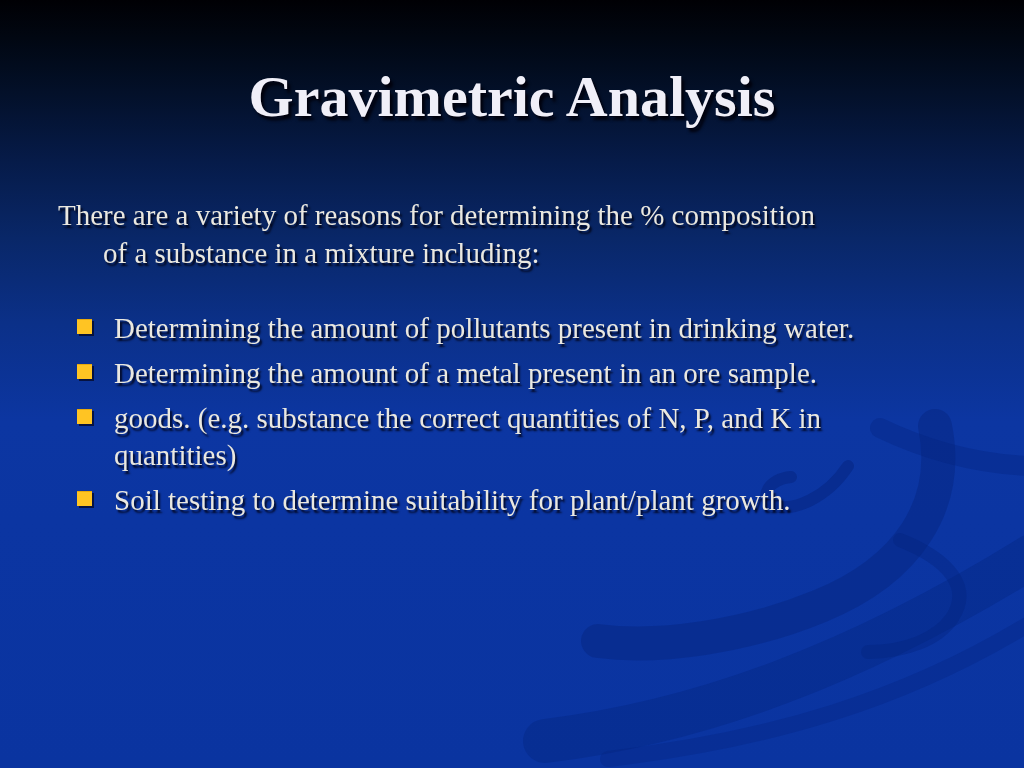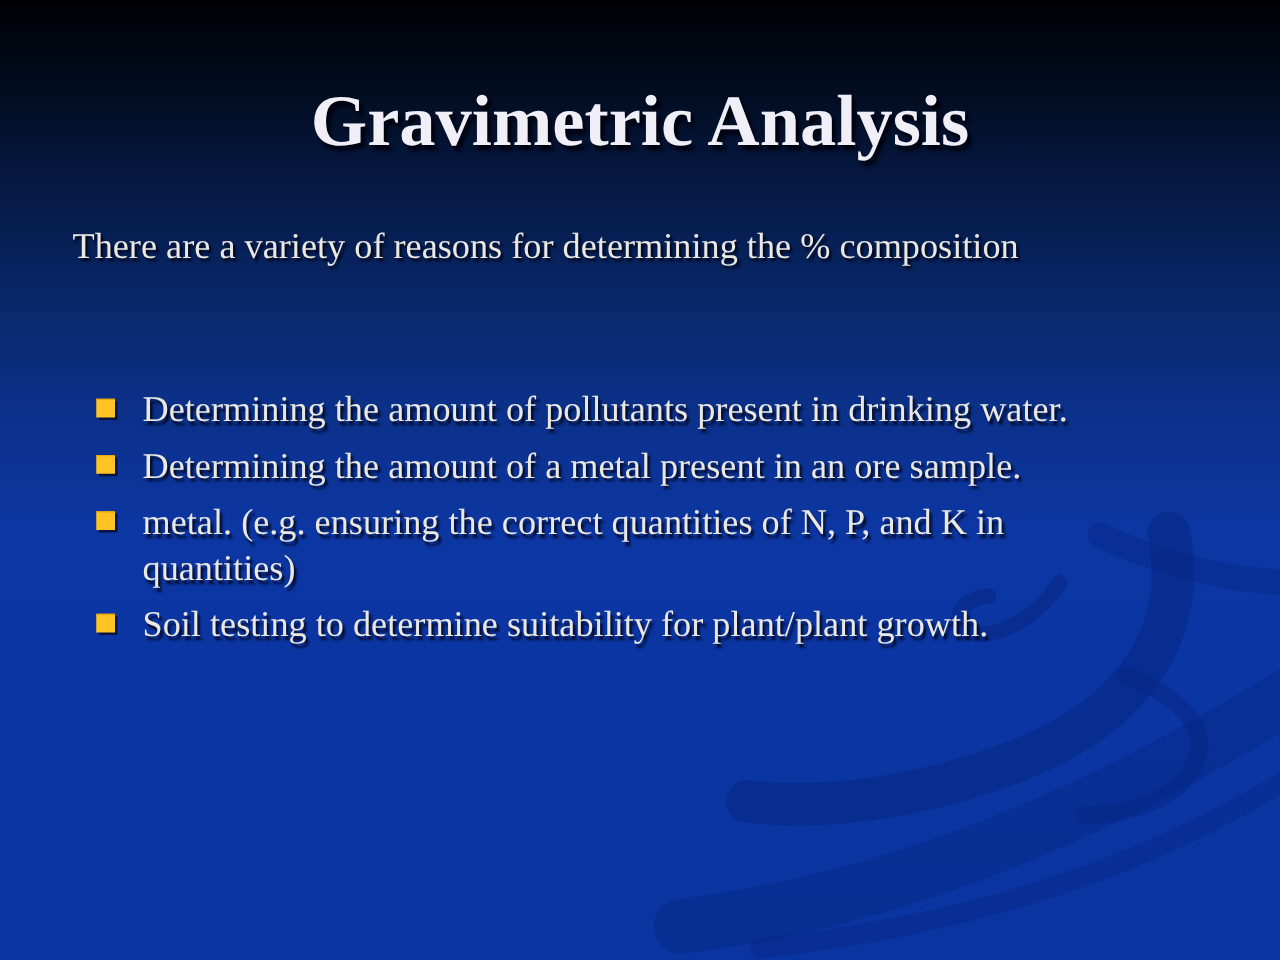--- a/index.html
+++ b/index.html
@@ -48,7 +48,7 @@
   }
   .intro {
     position: absolute;
-    top: 178px;
+    top: 196px;
     left: 58px;
     width: 930px;
     z-index: 2;

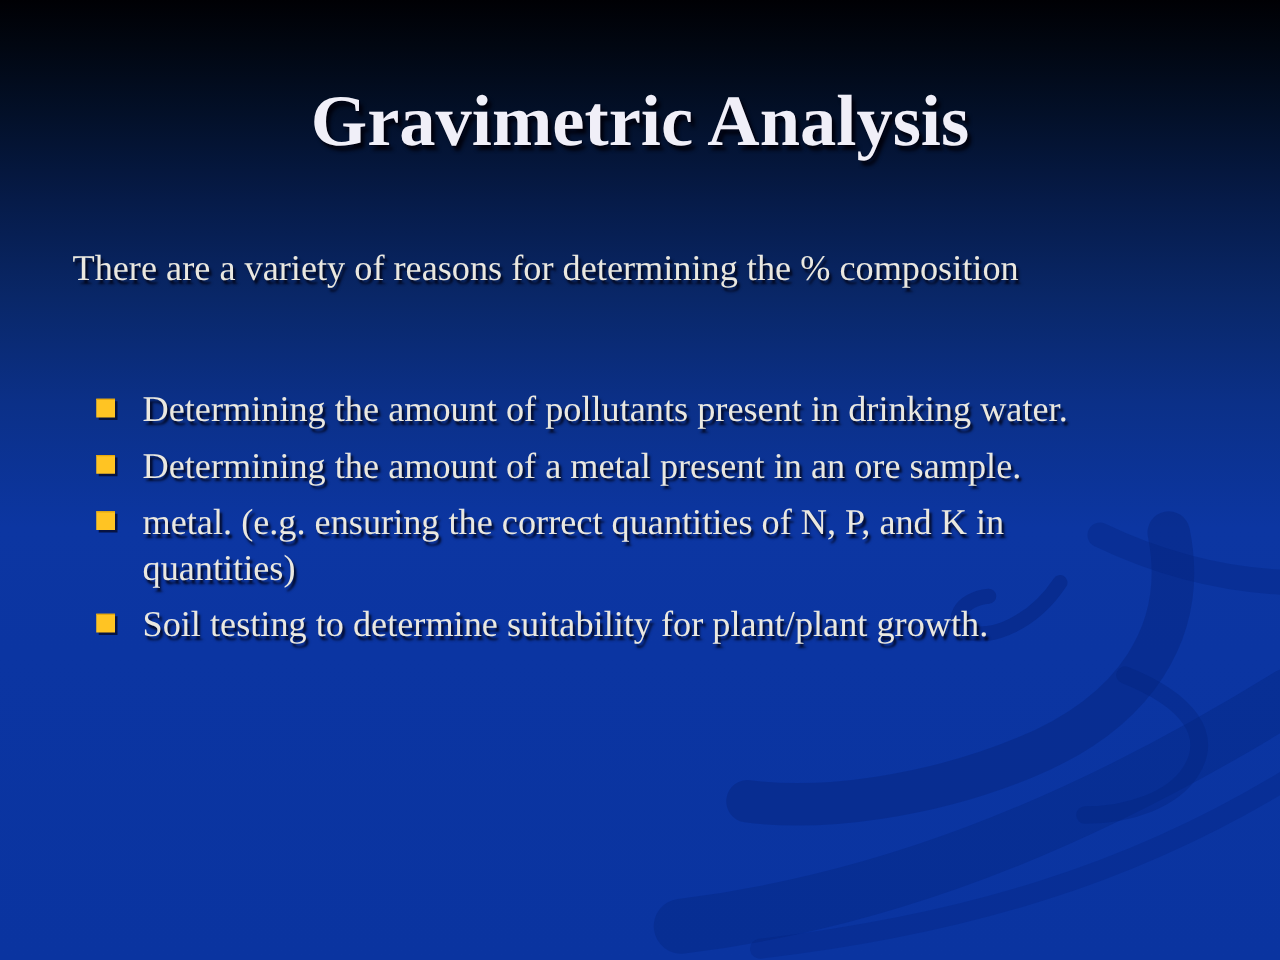--- a/index.html
+++ b/index.html
@@ -114,6 +114,7 @@
 
   <div class="intro">
     <div class="line">There are a variety of reasons for determining the % composition</div>
+    <div class="line line-wrap">of a substance in a mixture including:</div>
   </div>
 
   <ul class="bullet-list">

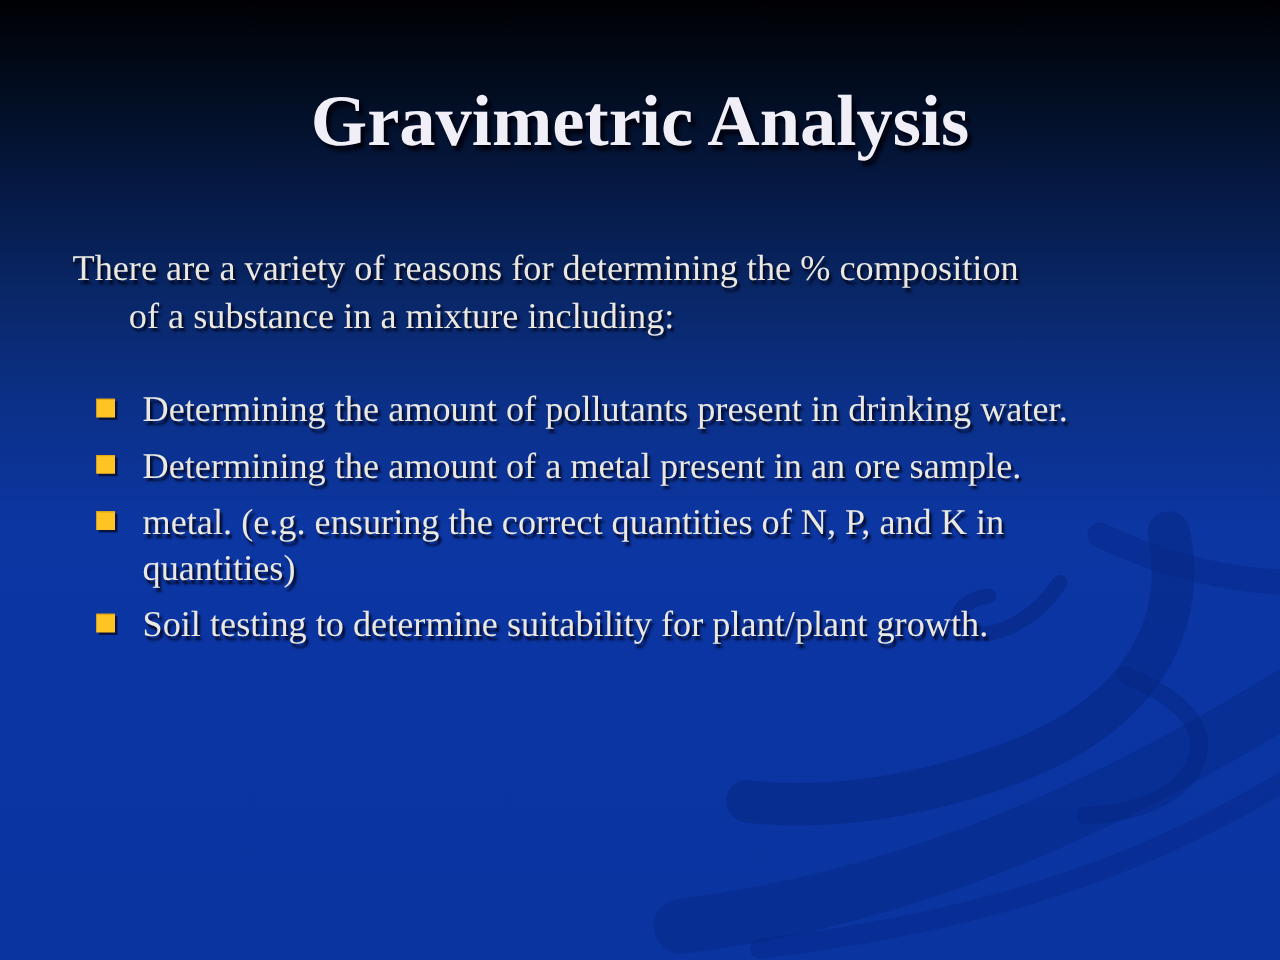--- a/index.html
+++ b/index.html
@@ -136,7 +136,7 @@
     <li class="bullet-item">
       <span class="bullet-marker"></span>
       <div class="bullet-text">
-        <div class="line">metal. (e.g. ensuring the correct quantities of N, P, and K in</div>
+        <div class="line">goods. (e.g. substance the correct quantities of N, P, and K in</div>
         <div class="line">quantities)</div>
       </div>
     </li>

